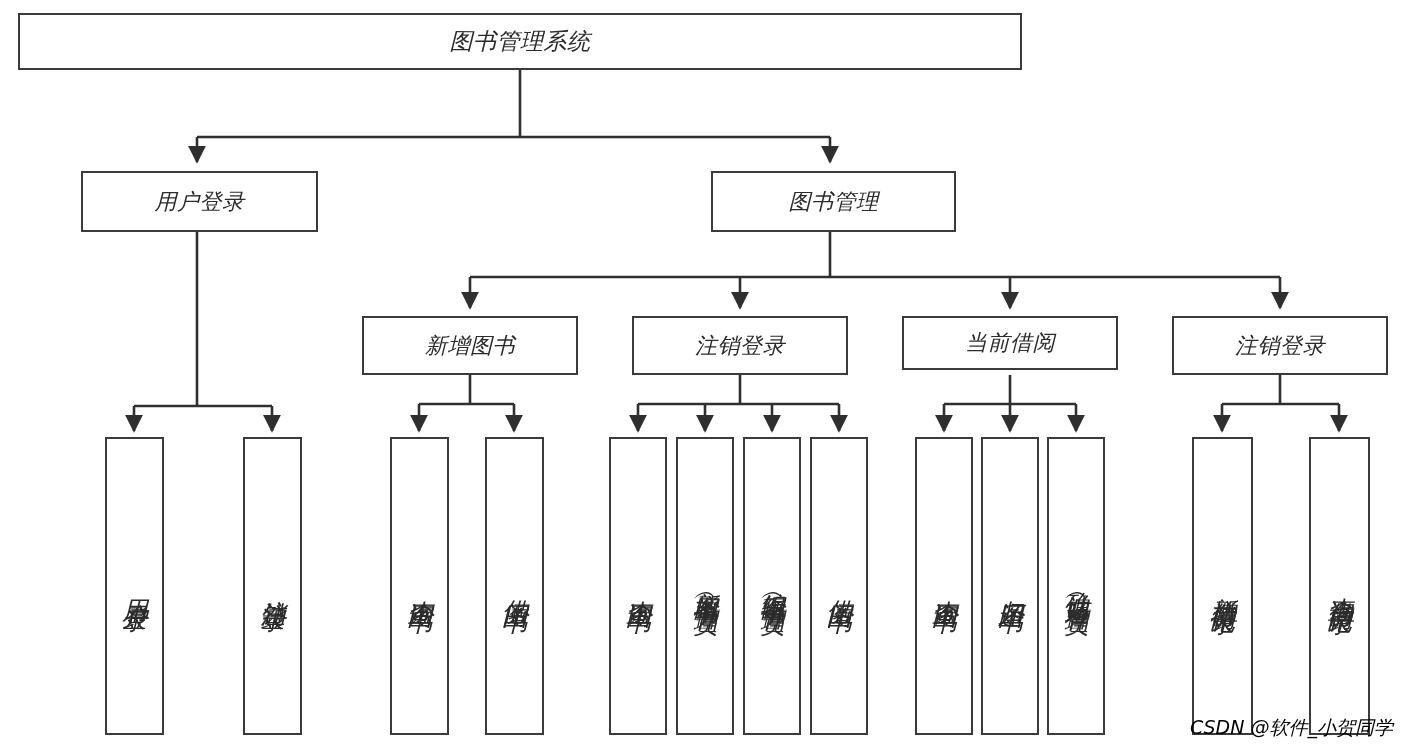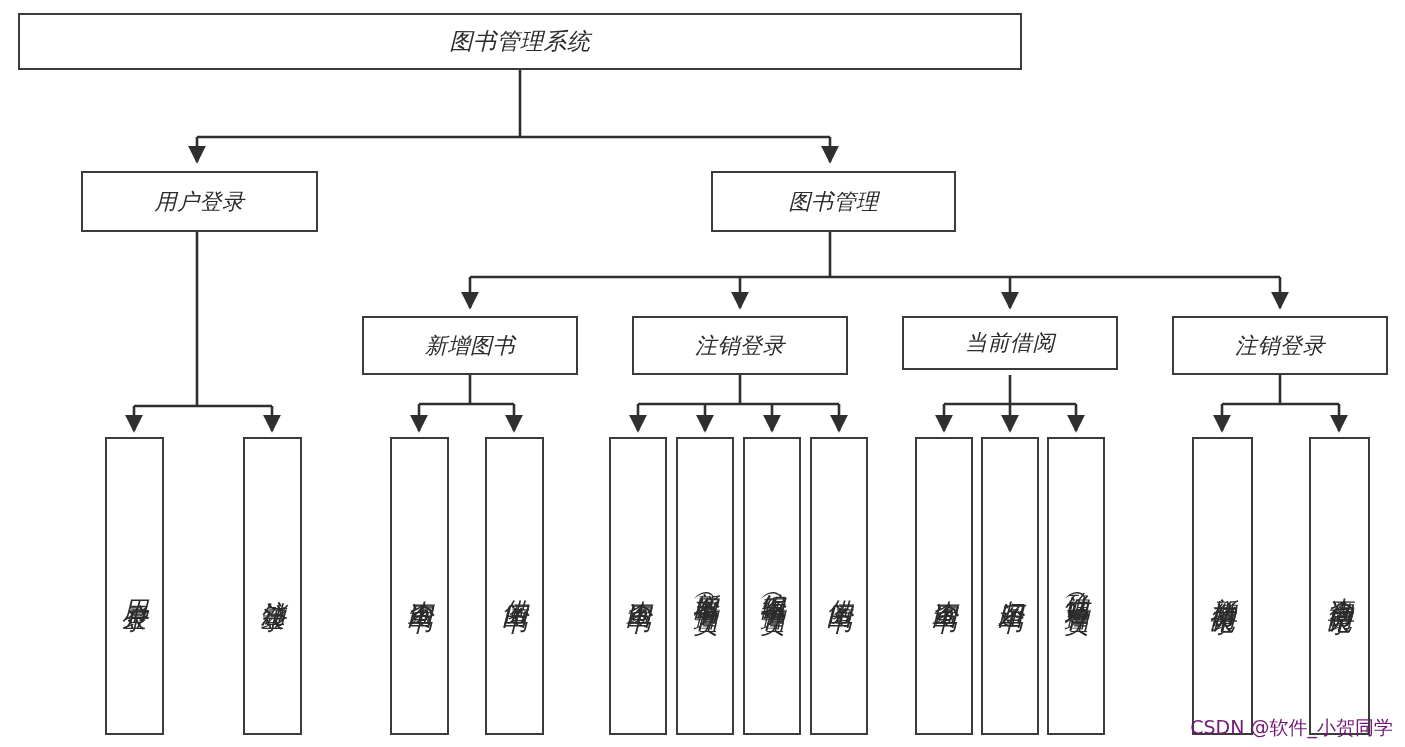--- a/index.html
+++ b/index.html
@@ -73,9 +73,10 @@
     right: 12px;
     bottom: 6px;
     font-size: 19px;
-    color: #701a75;
+    color: #000000;
     white-space: nowrap;
     user-select: none;
+    font-style: italic;
   }
 </style>
 </head>

